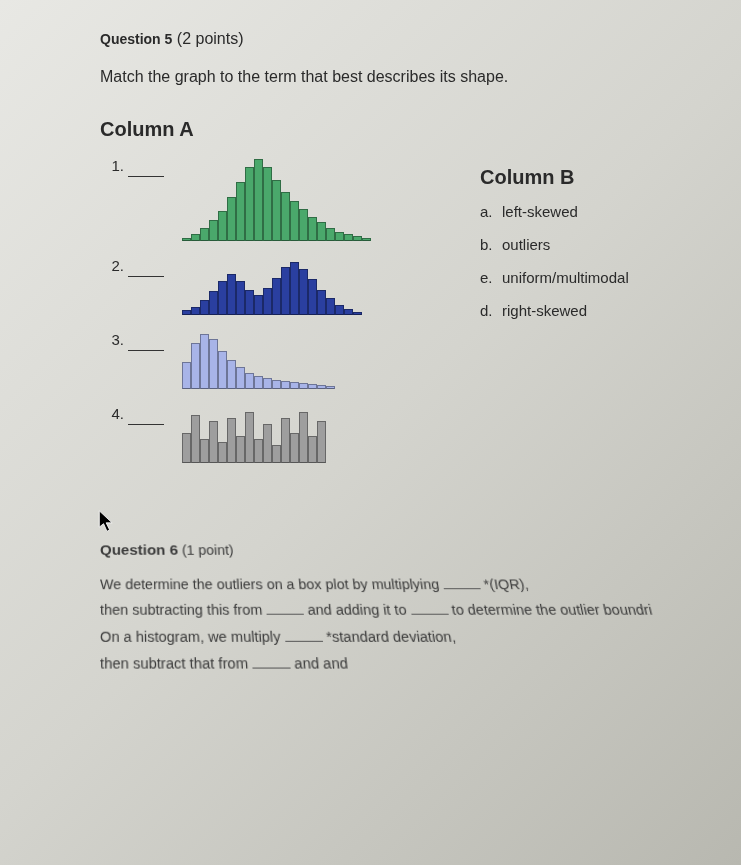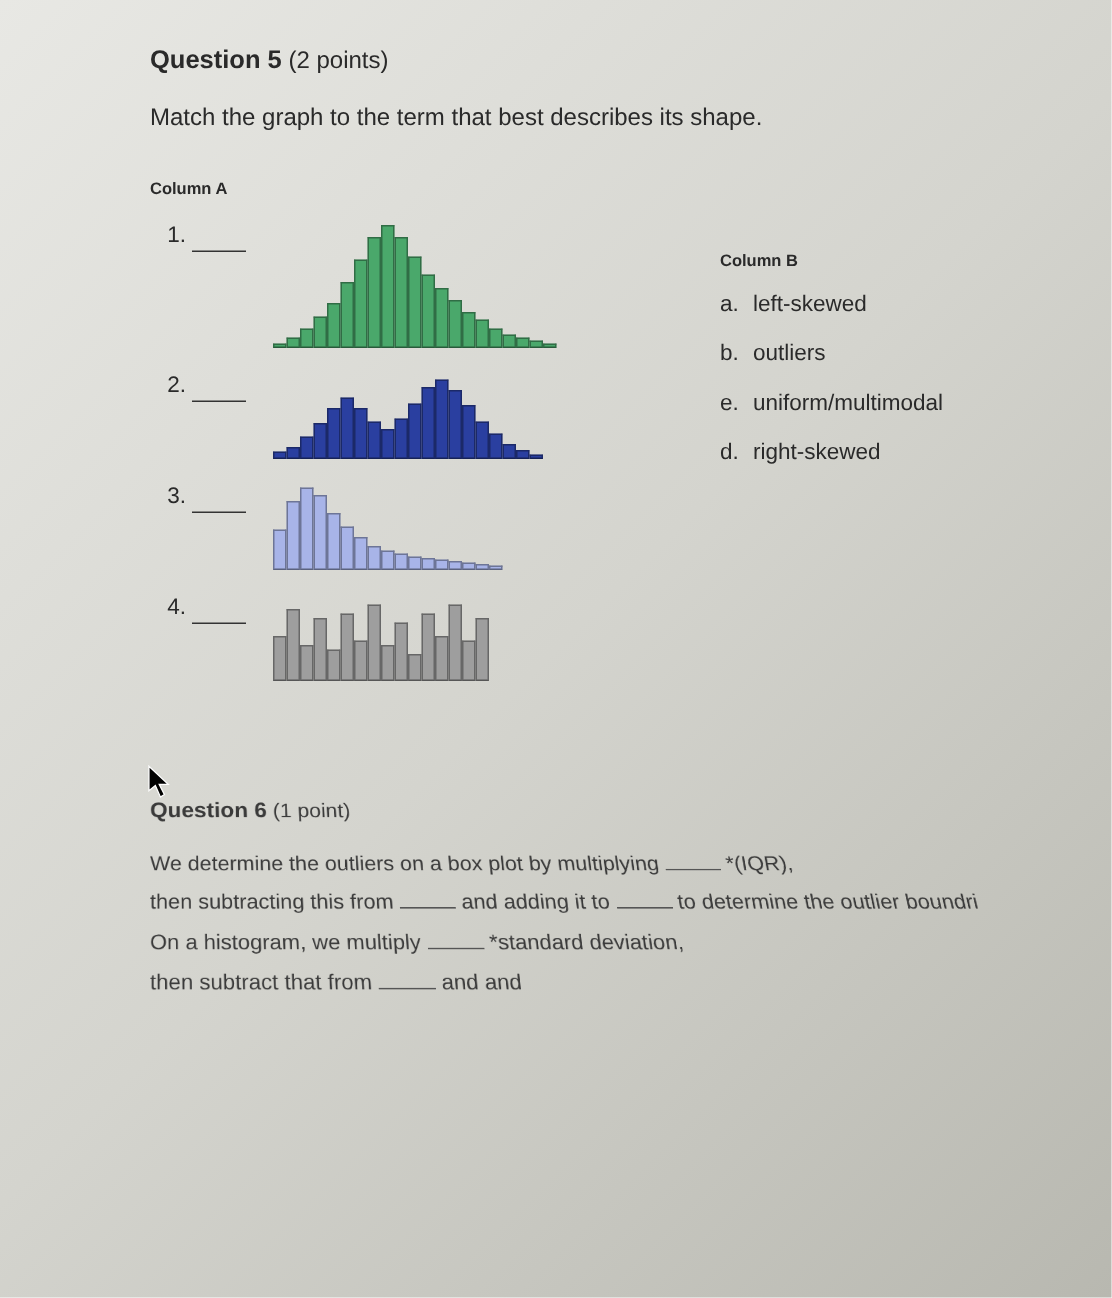--- a/index.html
+++ b/index.html
@@ -14,7 +14,7 @@
       position: relative;
     }
     .question-header { margin-bottom: 18px; }
-    .q-title { font-size: 17px; font-weight: bold; display: inline; }
+    .q-title { font-size: 14px; font-weight: bold; display: inline; }
     .q-points { font-size: 16px; font-weight: normal; display: inline; }
     .instruction { font-size: 16px; margin-bottom: 30px; line-height: 1.4; }
     .columns { display: flex; gap: 40px; }

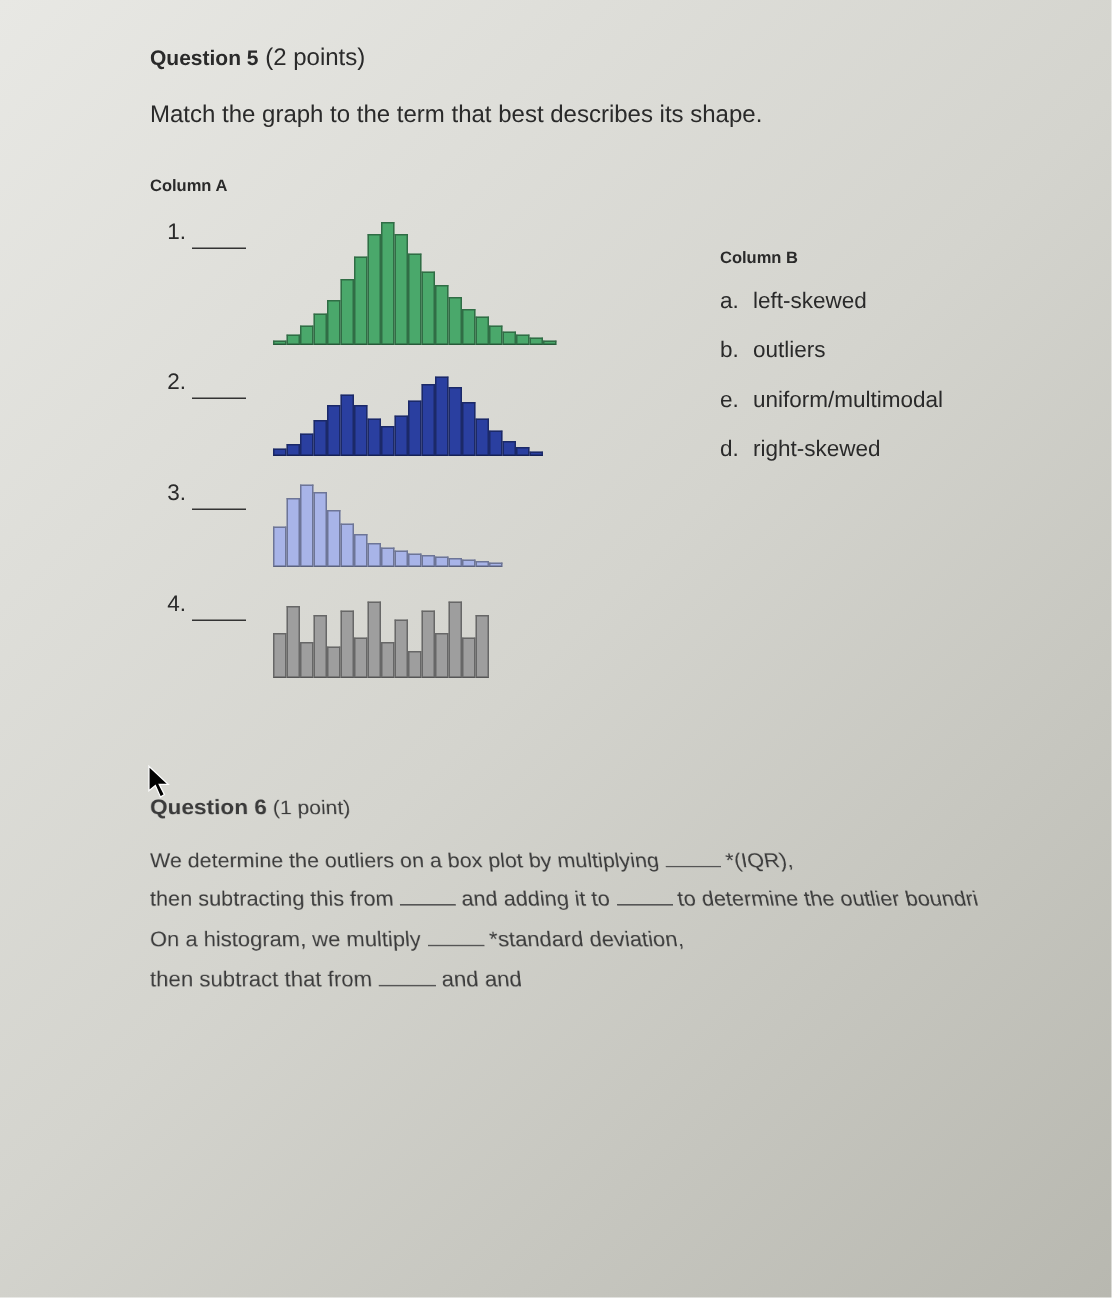--- a/index.html
+++ b/index.html
@@ -20,7 +20,7 @@
     .columns { display: flex; gap: 40px; }
     .col-a { width: 340px; }
     .col-b { width: 230px; padding-top: 0; margin-top: 48px; }
-    .col-label { font-weight: bold; font-size: 11px; margin-bottom: 14px; }
+    .col-label { font-weight: bold; font-size: 20px; margin-bottom: 14px; }
     .match-row { display: flex; align-items: flex-start; margin-bottom: 14px; }
     .match-num { width: 28px; font-size: 15px; text-align: right; padding-right: 4px; padding-top: 2px; }
     .match-blank { width: 36px; border-bottom: 1.5px solid #333; height: 16px; margin-right: 18px; margin-top: 6px; }

